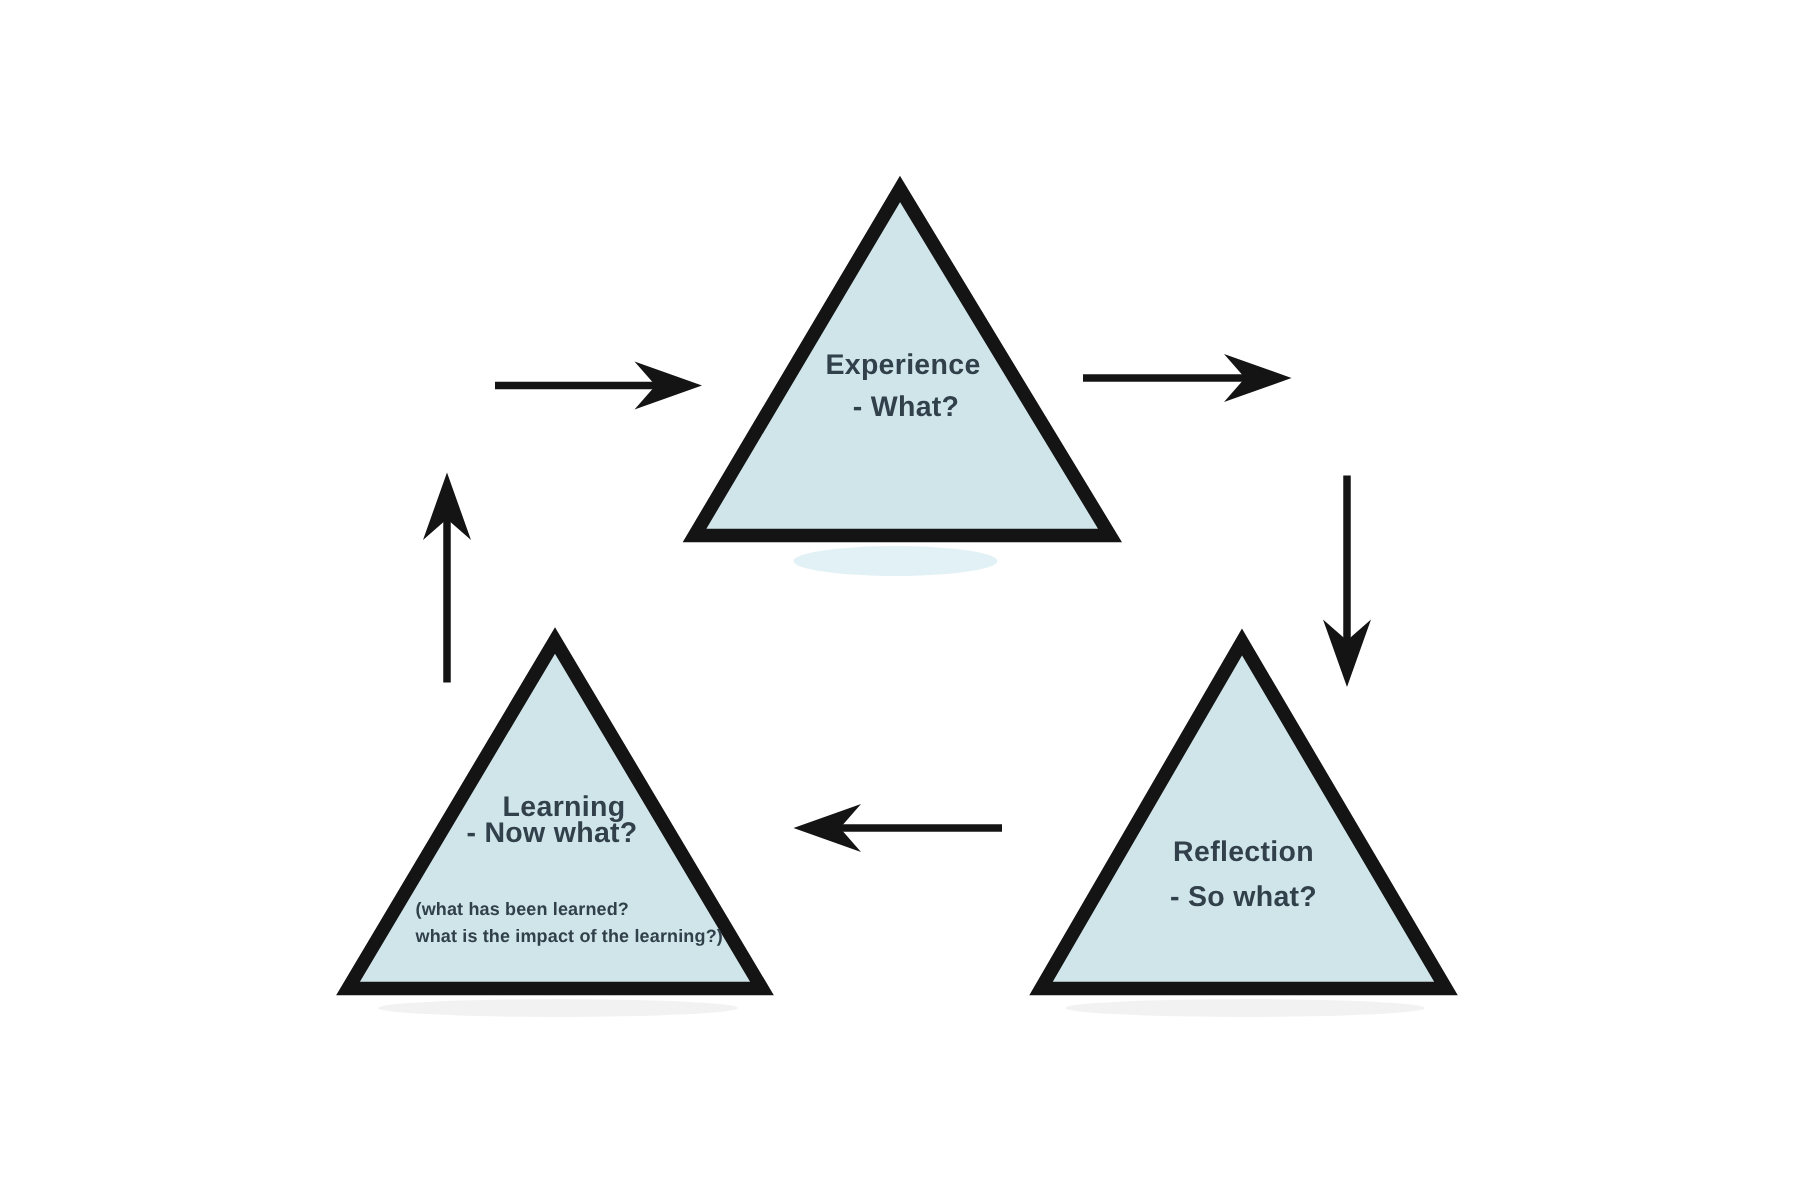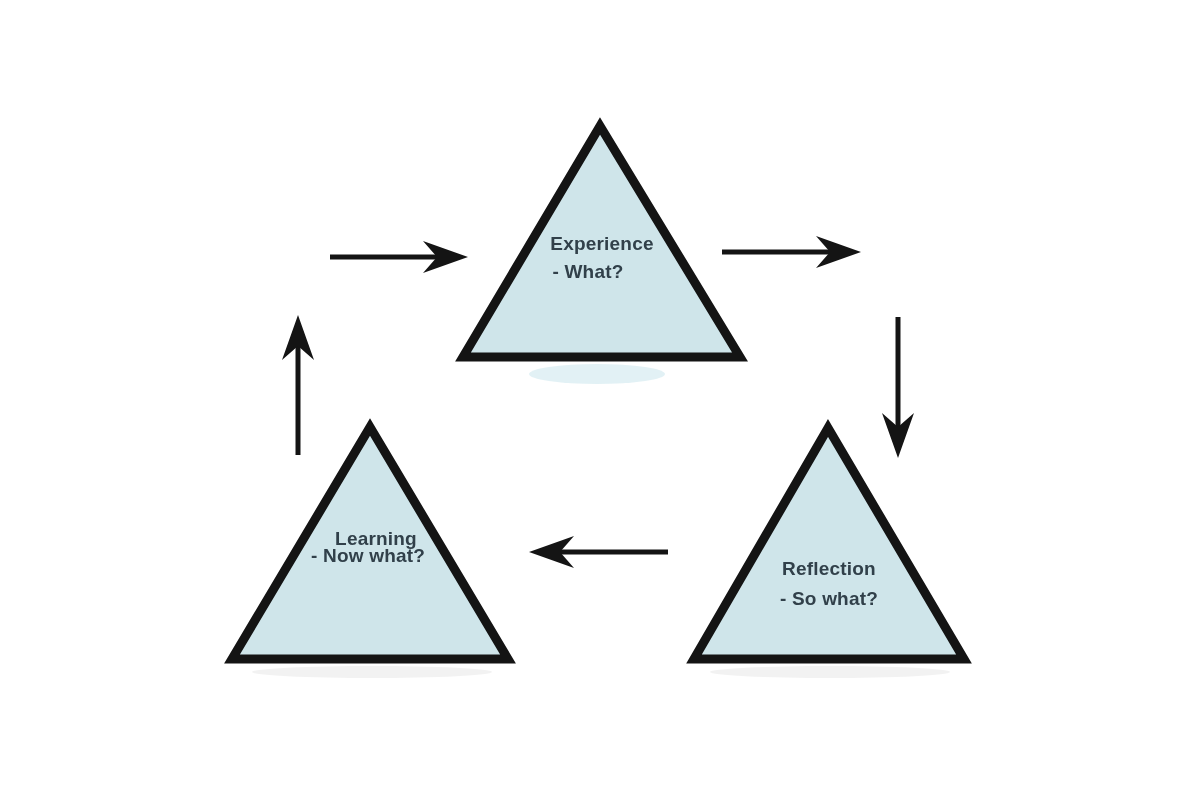--- a/index.html
+++ b/index.html
@@ -67,7 +67,7 @@
   </svg>
 
   <div class="txt big center" style="left:602px;top:233px">Experience</div>
-  <div class="txt big center" style="left:588px;top:261px">- What?</div>
+  <div class="txt big center" style="left:604px;top:261px">- What?</div>
 
   <div class="txt big center" style="left:376px;top:528px">Learning</div>
   <div class="txt big center" style="left:368px;top:545px">- Now what?</div>

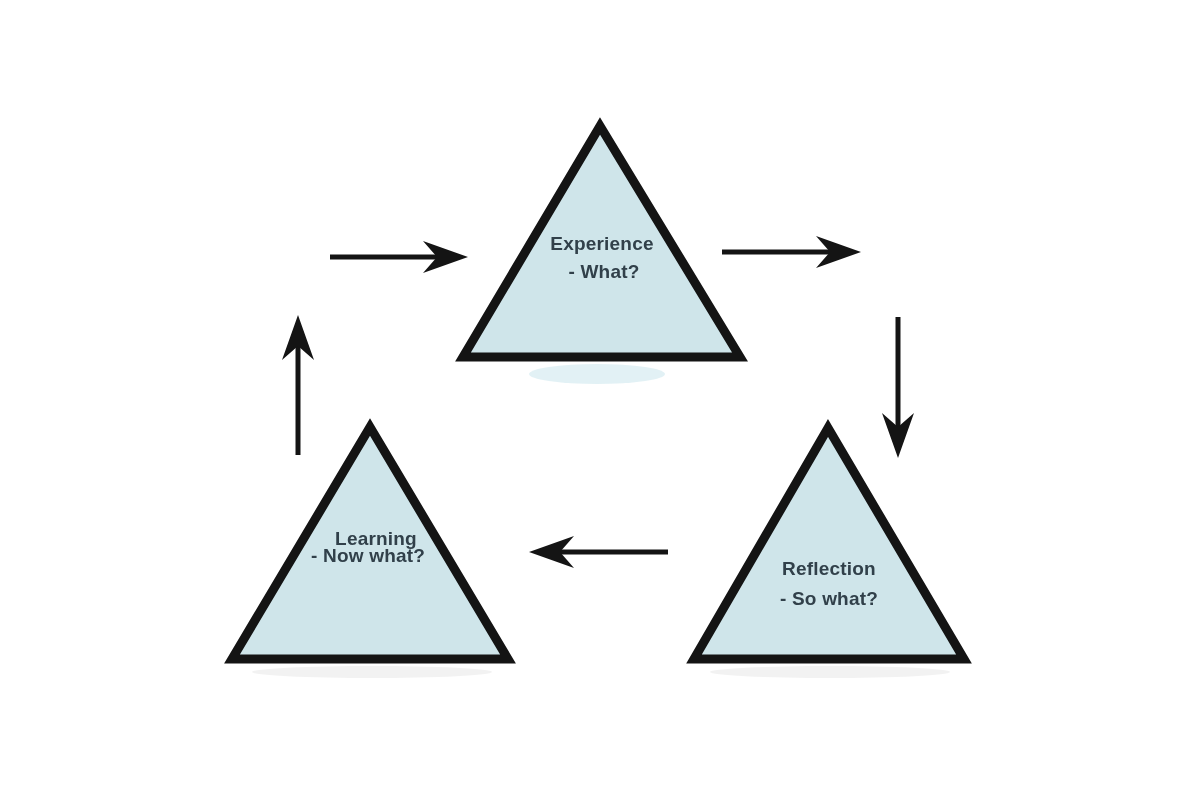--- a/index.html
+++ b/index.html
@@ -71,6 +71,10 @@
 
   <div class="txt big center" style="left:376px;top:528px">Learning</div>
   <div class="txt big center" style="left:368px;top:545px">- Now what?</div>
+  <div class="txt small" style="left:277px;top:597px">
+    <div>(what has been learned?</div>
+    <div>what is the impact of the learning?)</div>
+  </div>
 
   <div class="txt big center" style="left:829px;top:558px">Reflection</div>
   <div class="txt big center" style="left:829px;top:588px">- So what?</div>

